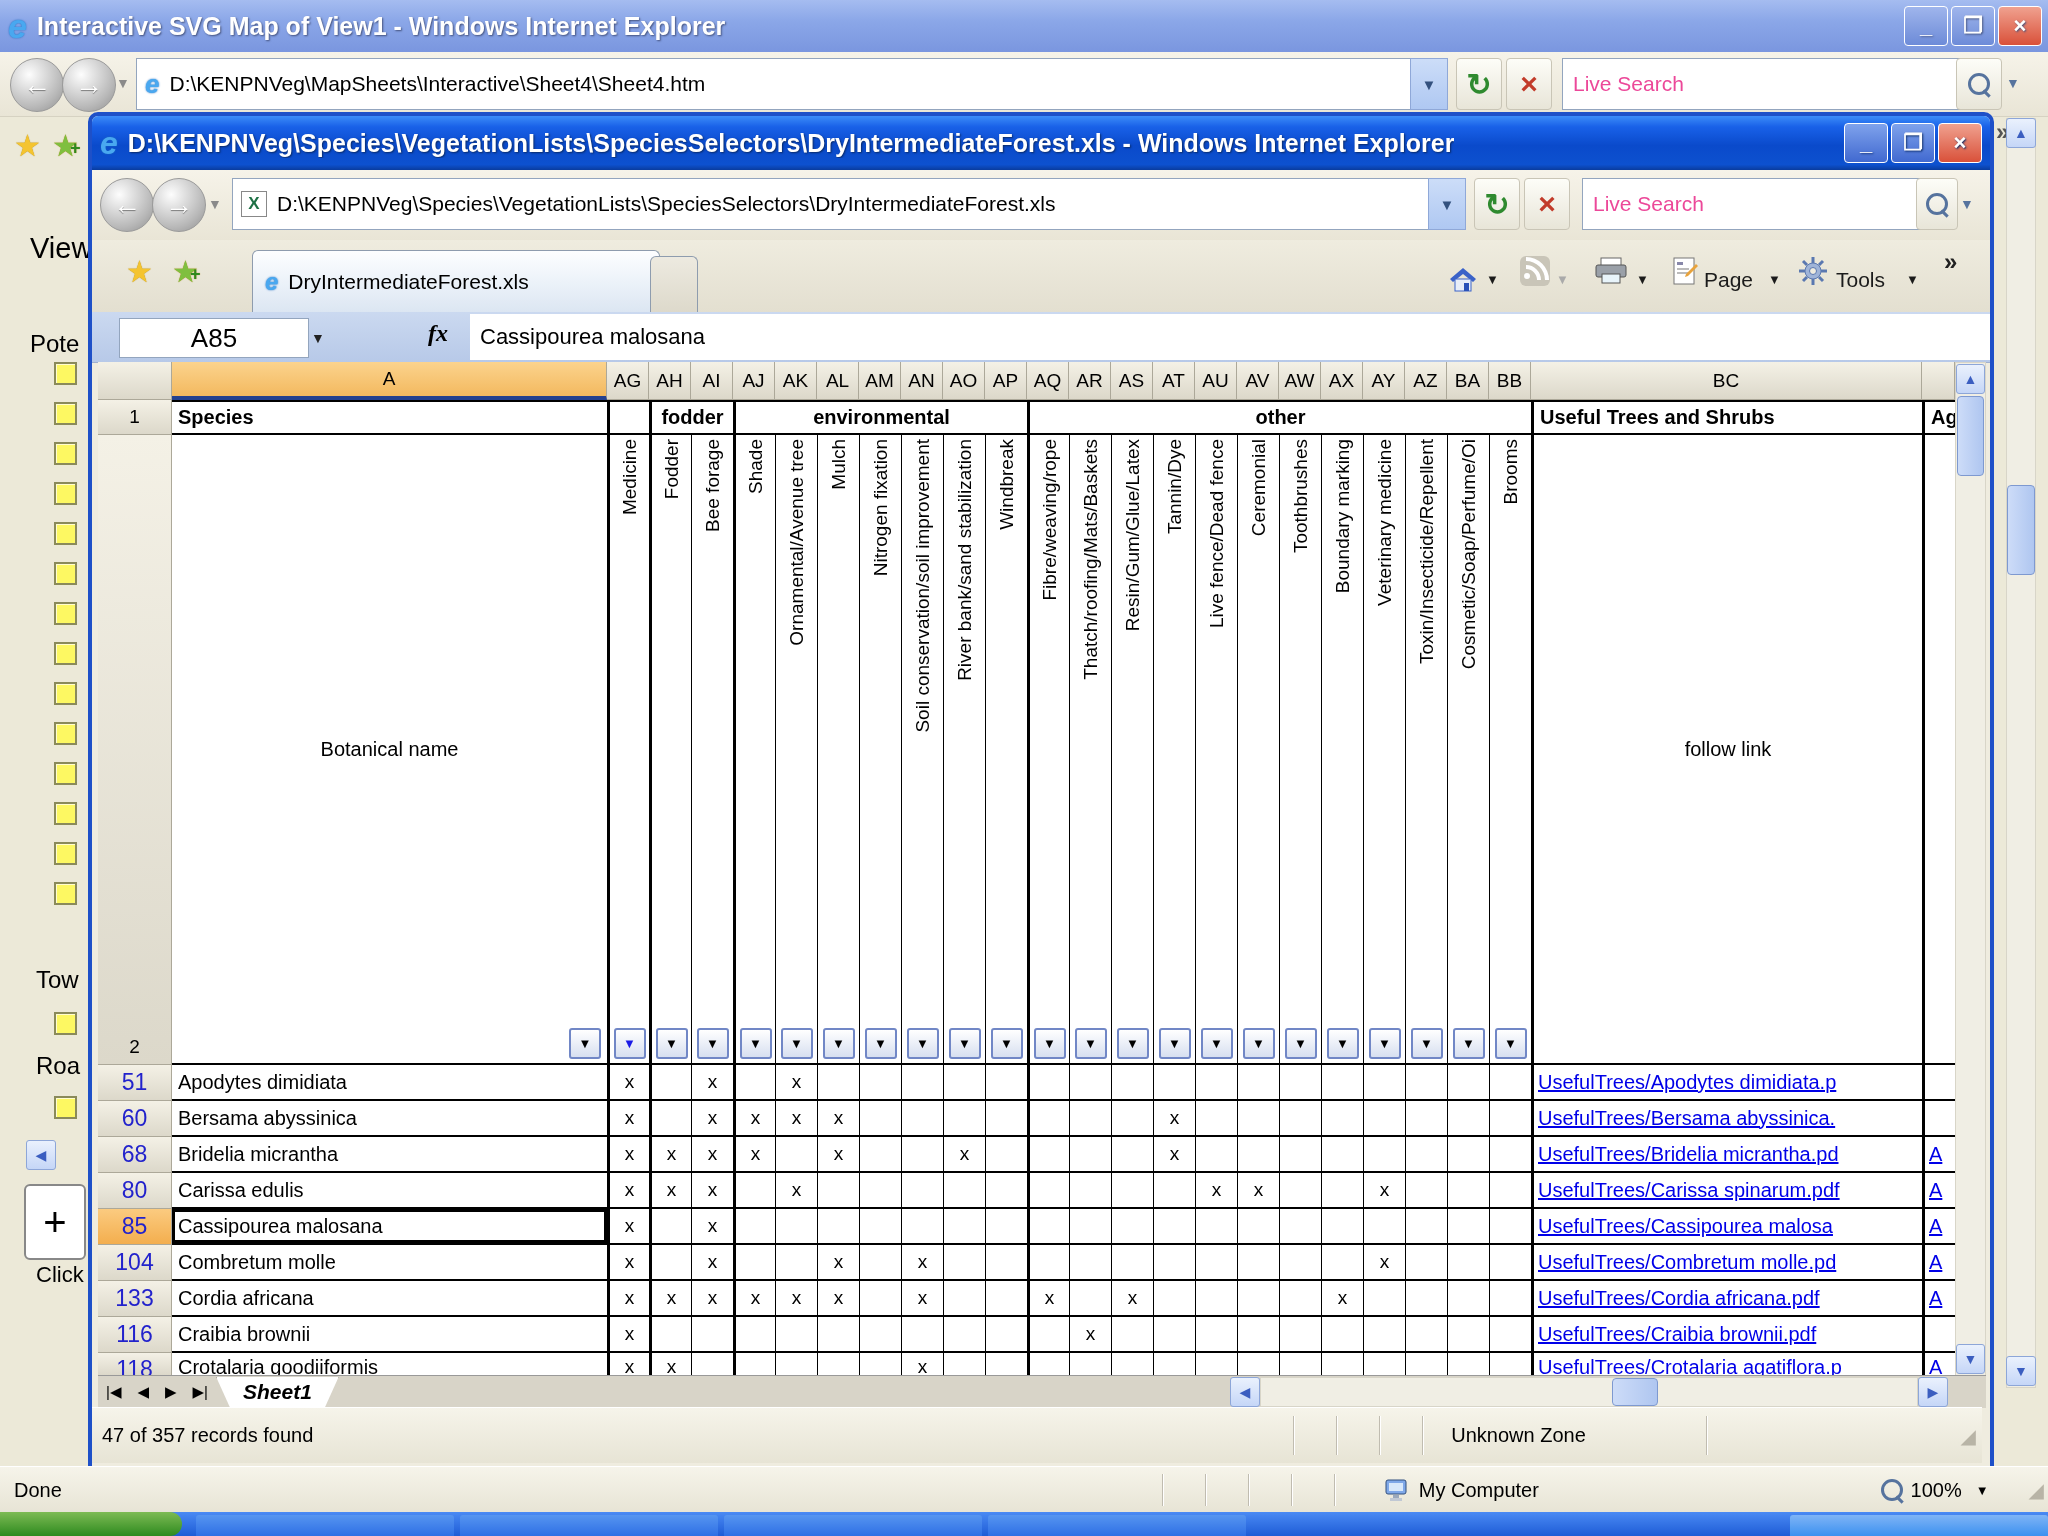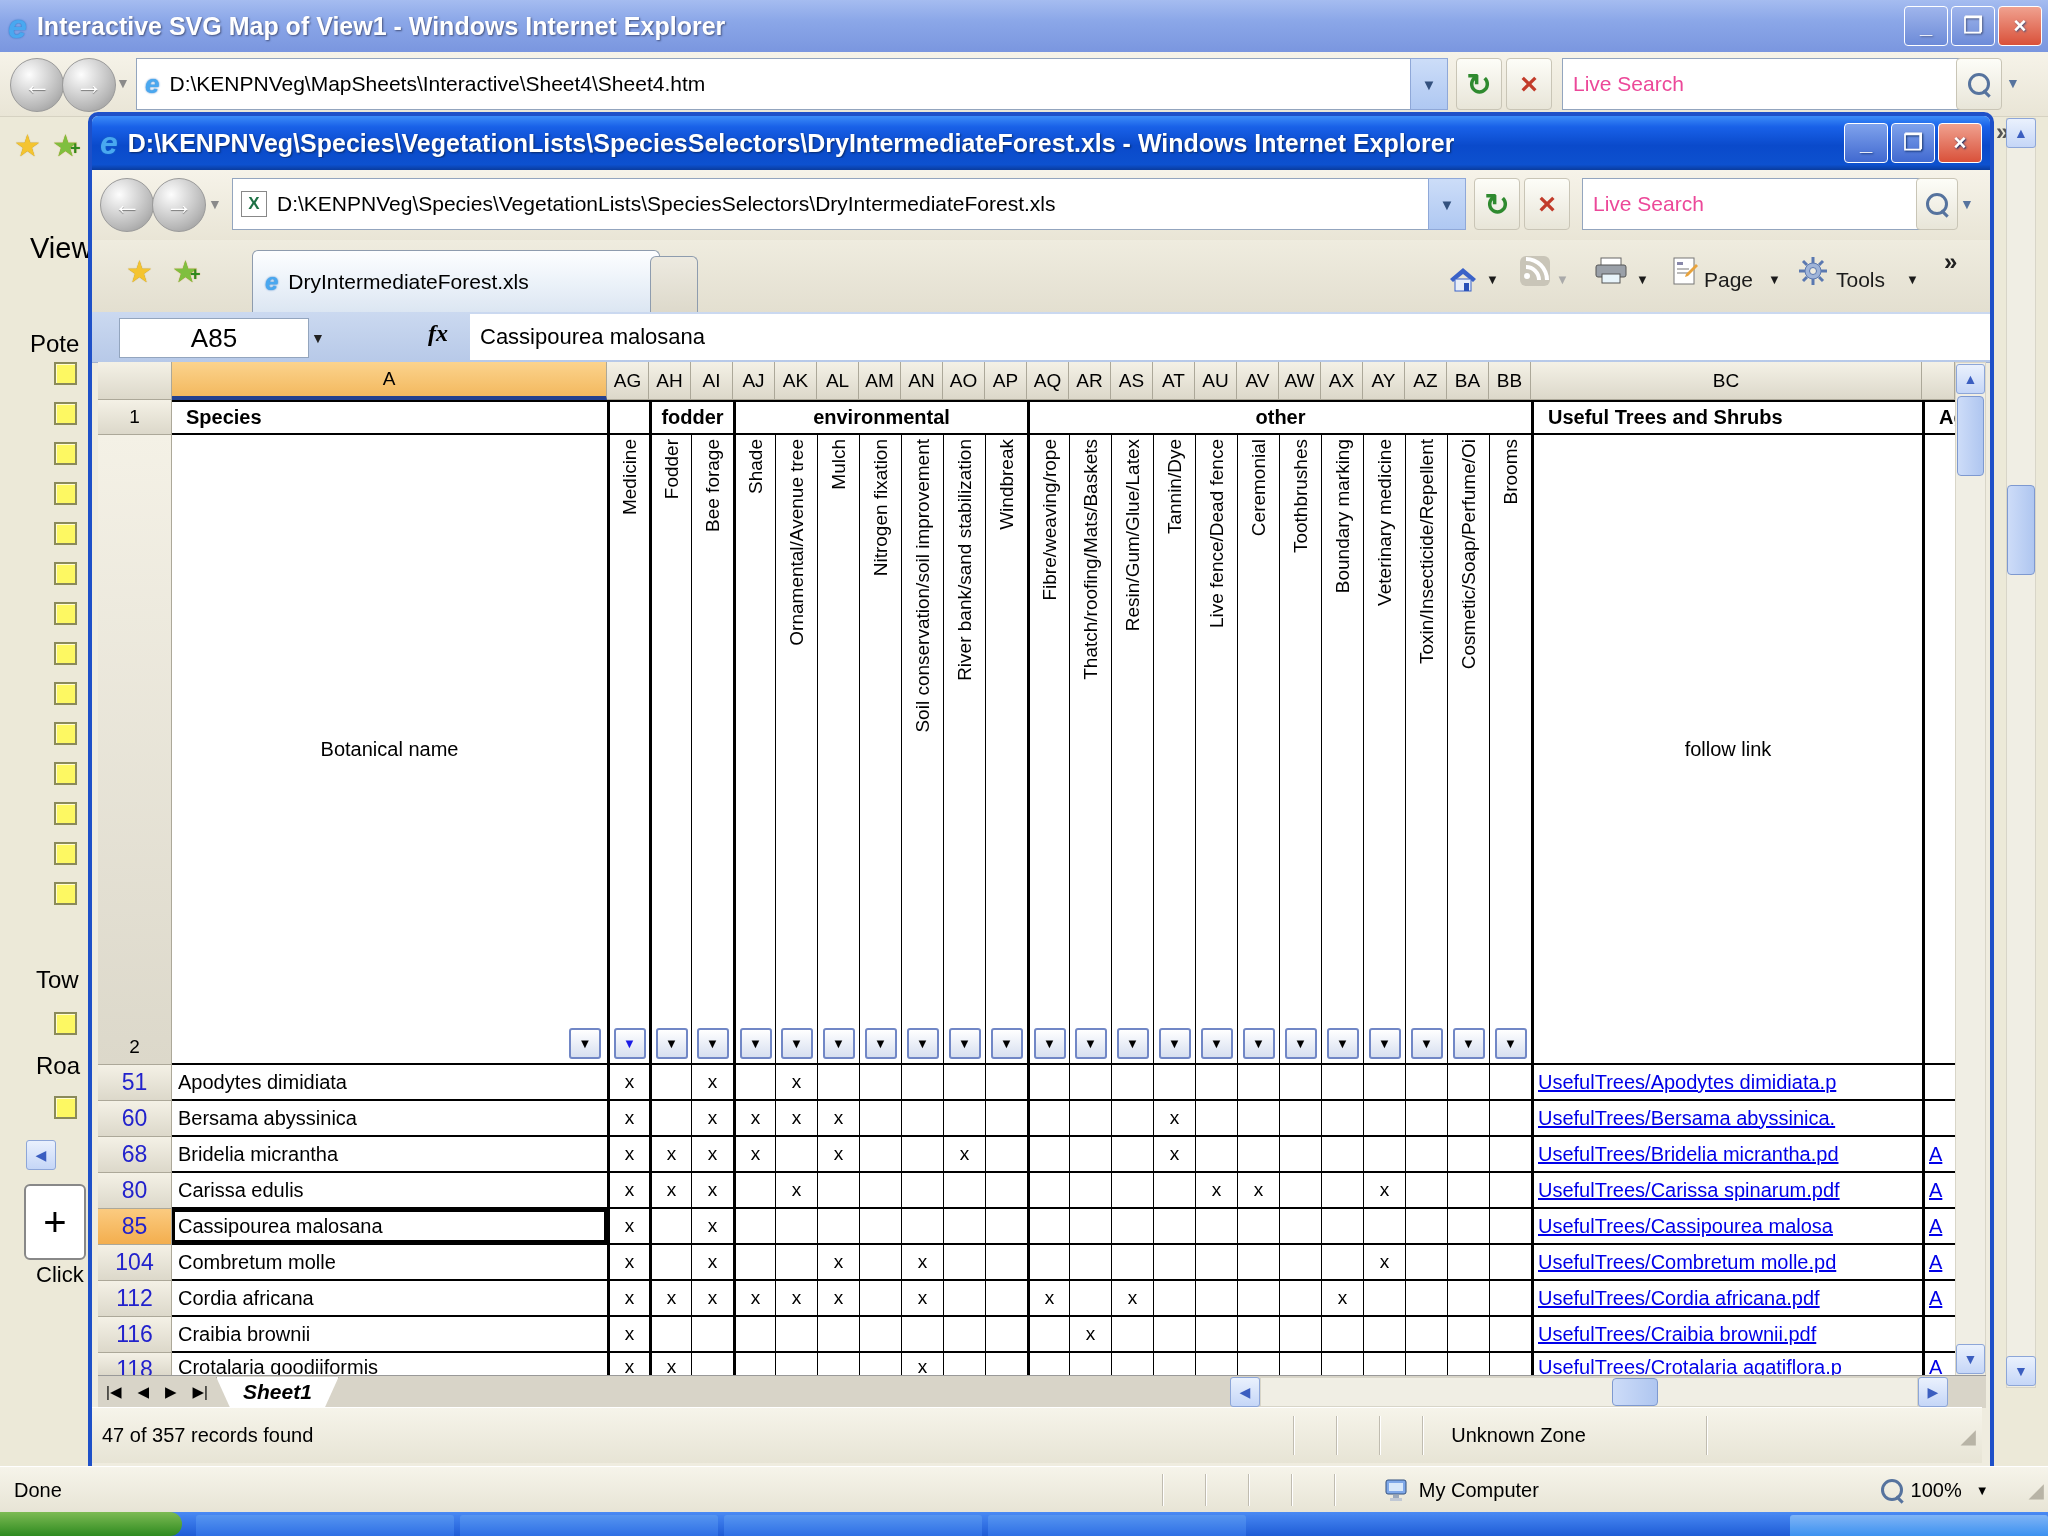--- a/index.html
+++ b/index.html
@@ -60,7 +60,7 @@
   .bL3{border-left:3px solid #000;}
   .bT2{border-top:2px solid #000;}
   .grp{justify-content:center;font-weight:bold;font-size:20px;}
-  .sp{font-weight:bold;padding-left:14px;font-size:20px;white-space:nowrap;}
+  .sp{font-weight:bold;padding-left:6px;font-size:20px;white-space:nowrap;}
   .markc{justify-content:center;}
   .namec{padding-left:6px;font-size:20px;white-space:nowrap;}
   .selcell{box-shadow:inset 0 0 0 3px #000;}

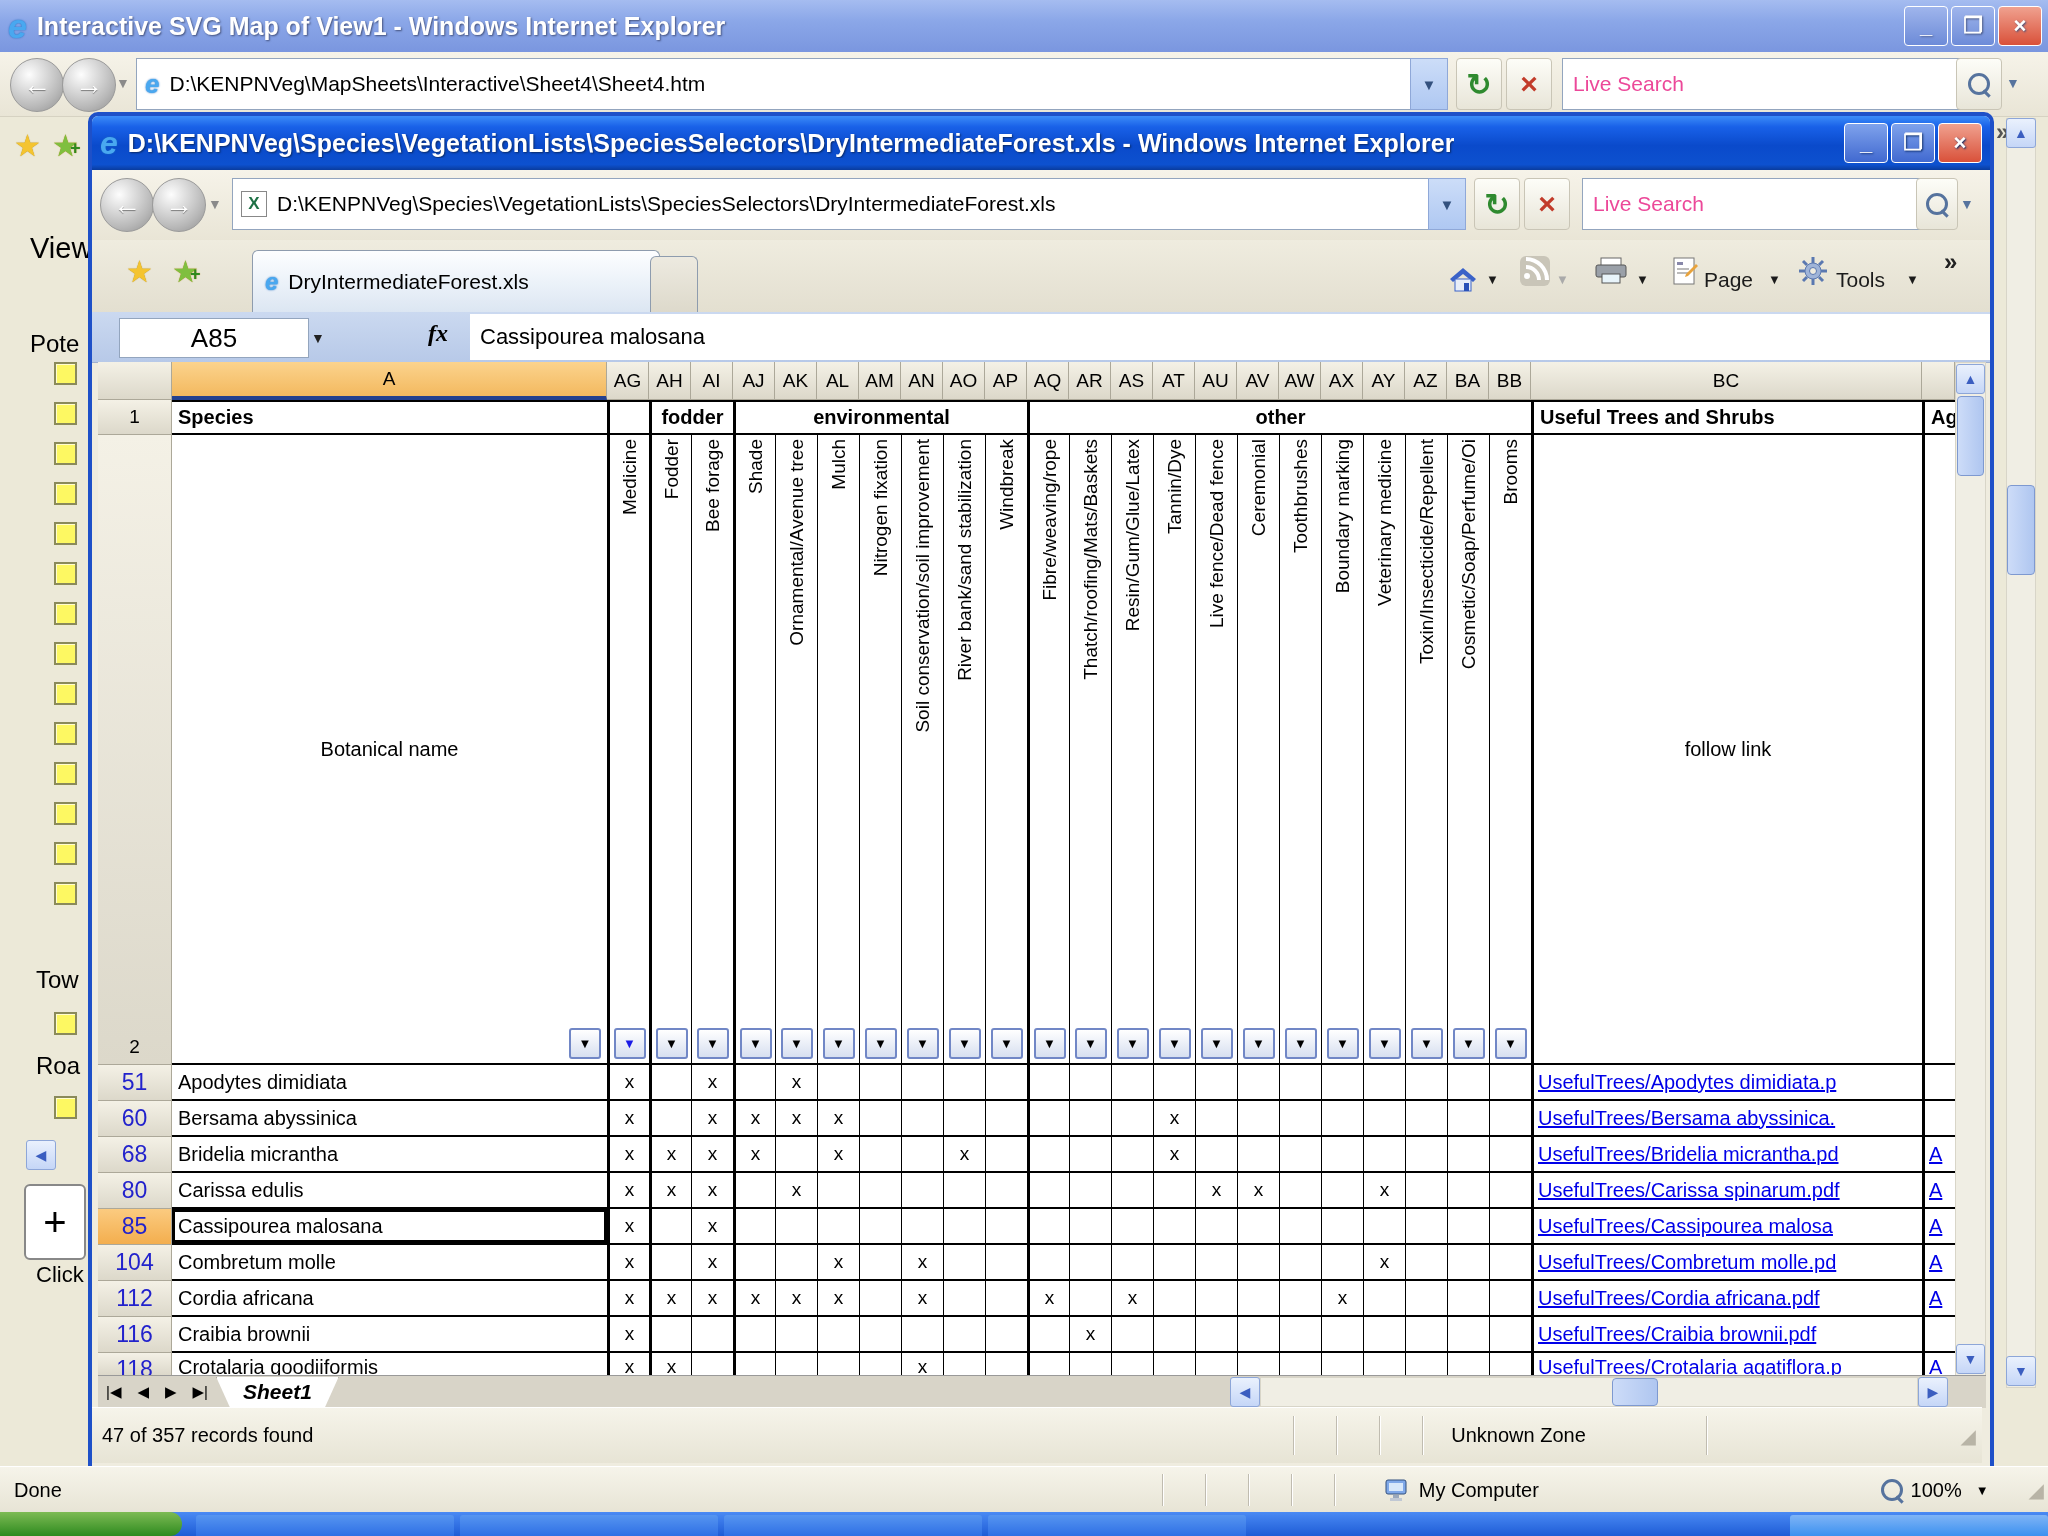--- a/index.html
+++ b/index.html
@@ -567,7 +567,7 @@
       <div class="cell markc bL1"></div>
       <div class="cell linkc bL3">UsefulTrees/Combretum molle.pd</div>
       <div class="cell extrac bL3">A</div>
-      <div class="hdr rownum">112</div>
+      <div class="hdr rownum">133</div>
       <div class="cell namec">Cordia africana</div>
       <div class="cell markc bL3">x</div>
       <div class="cell markc bL3">x</div>

